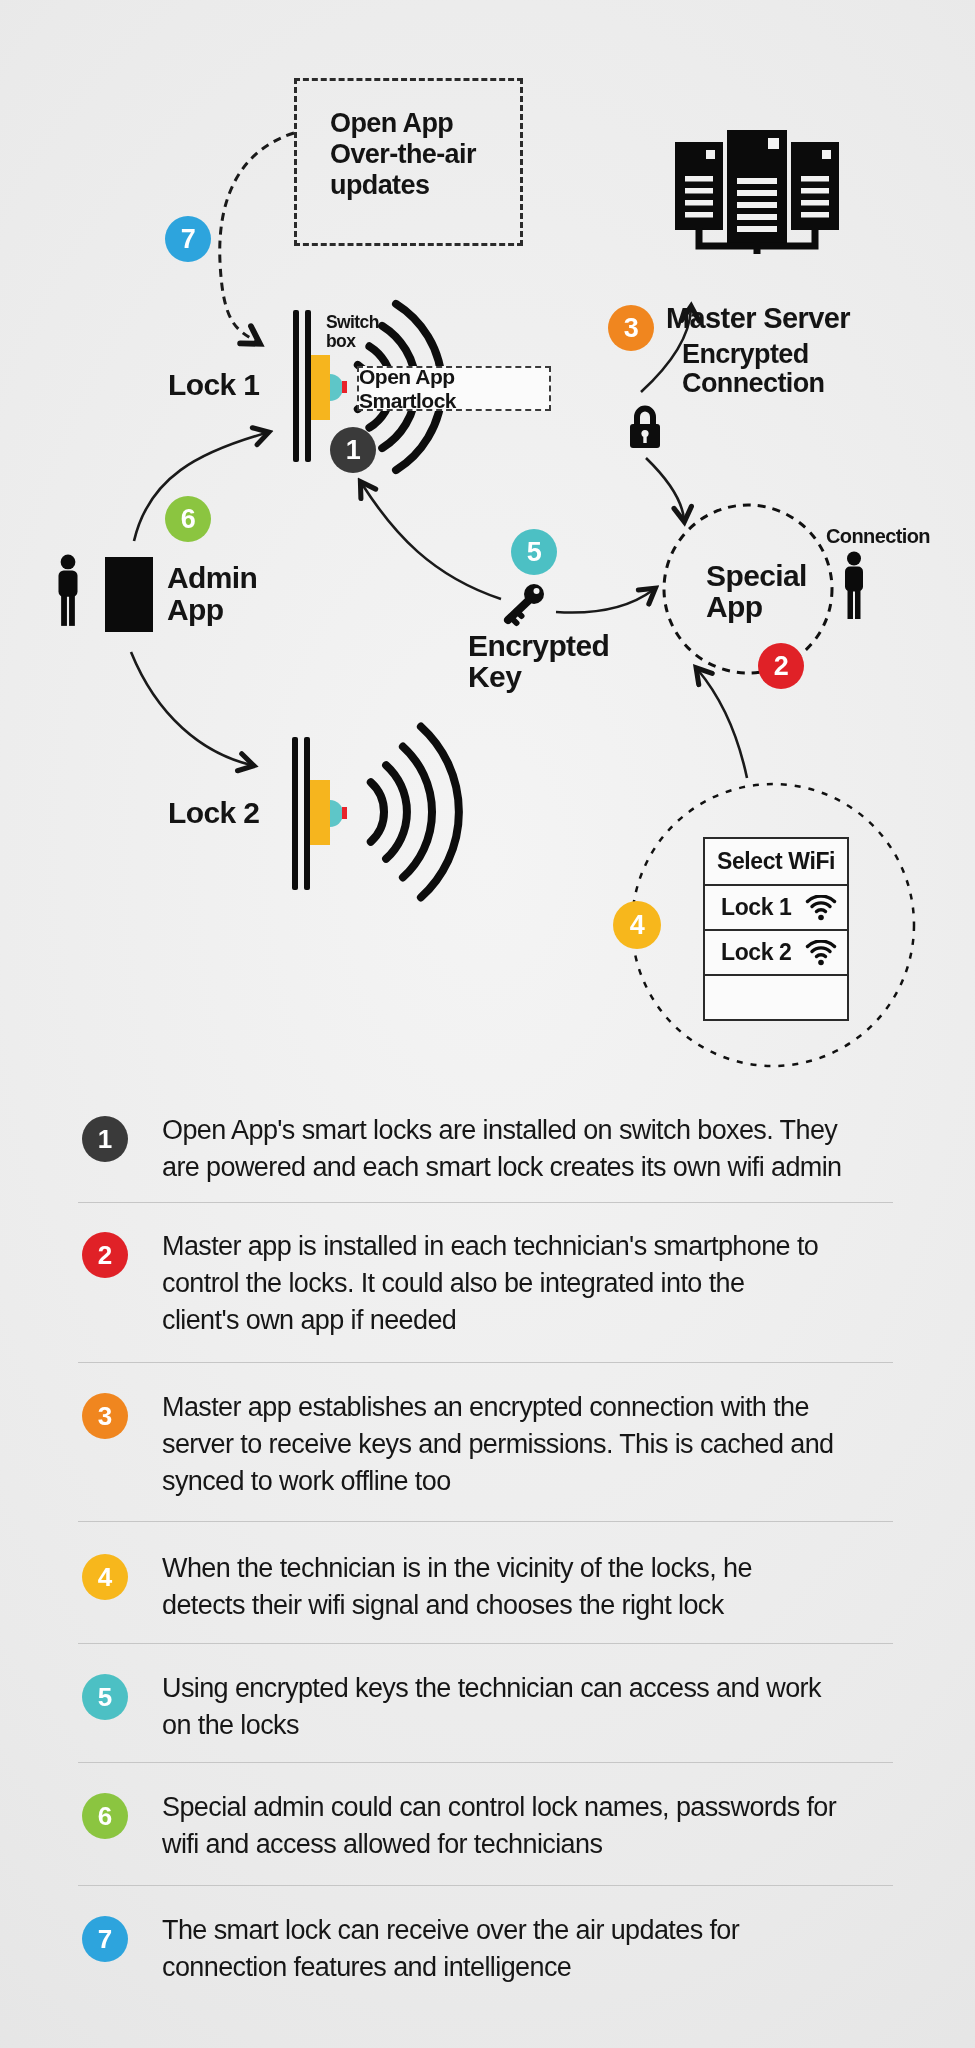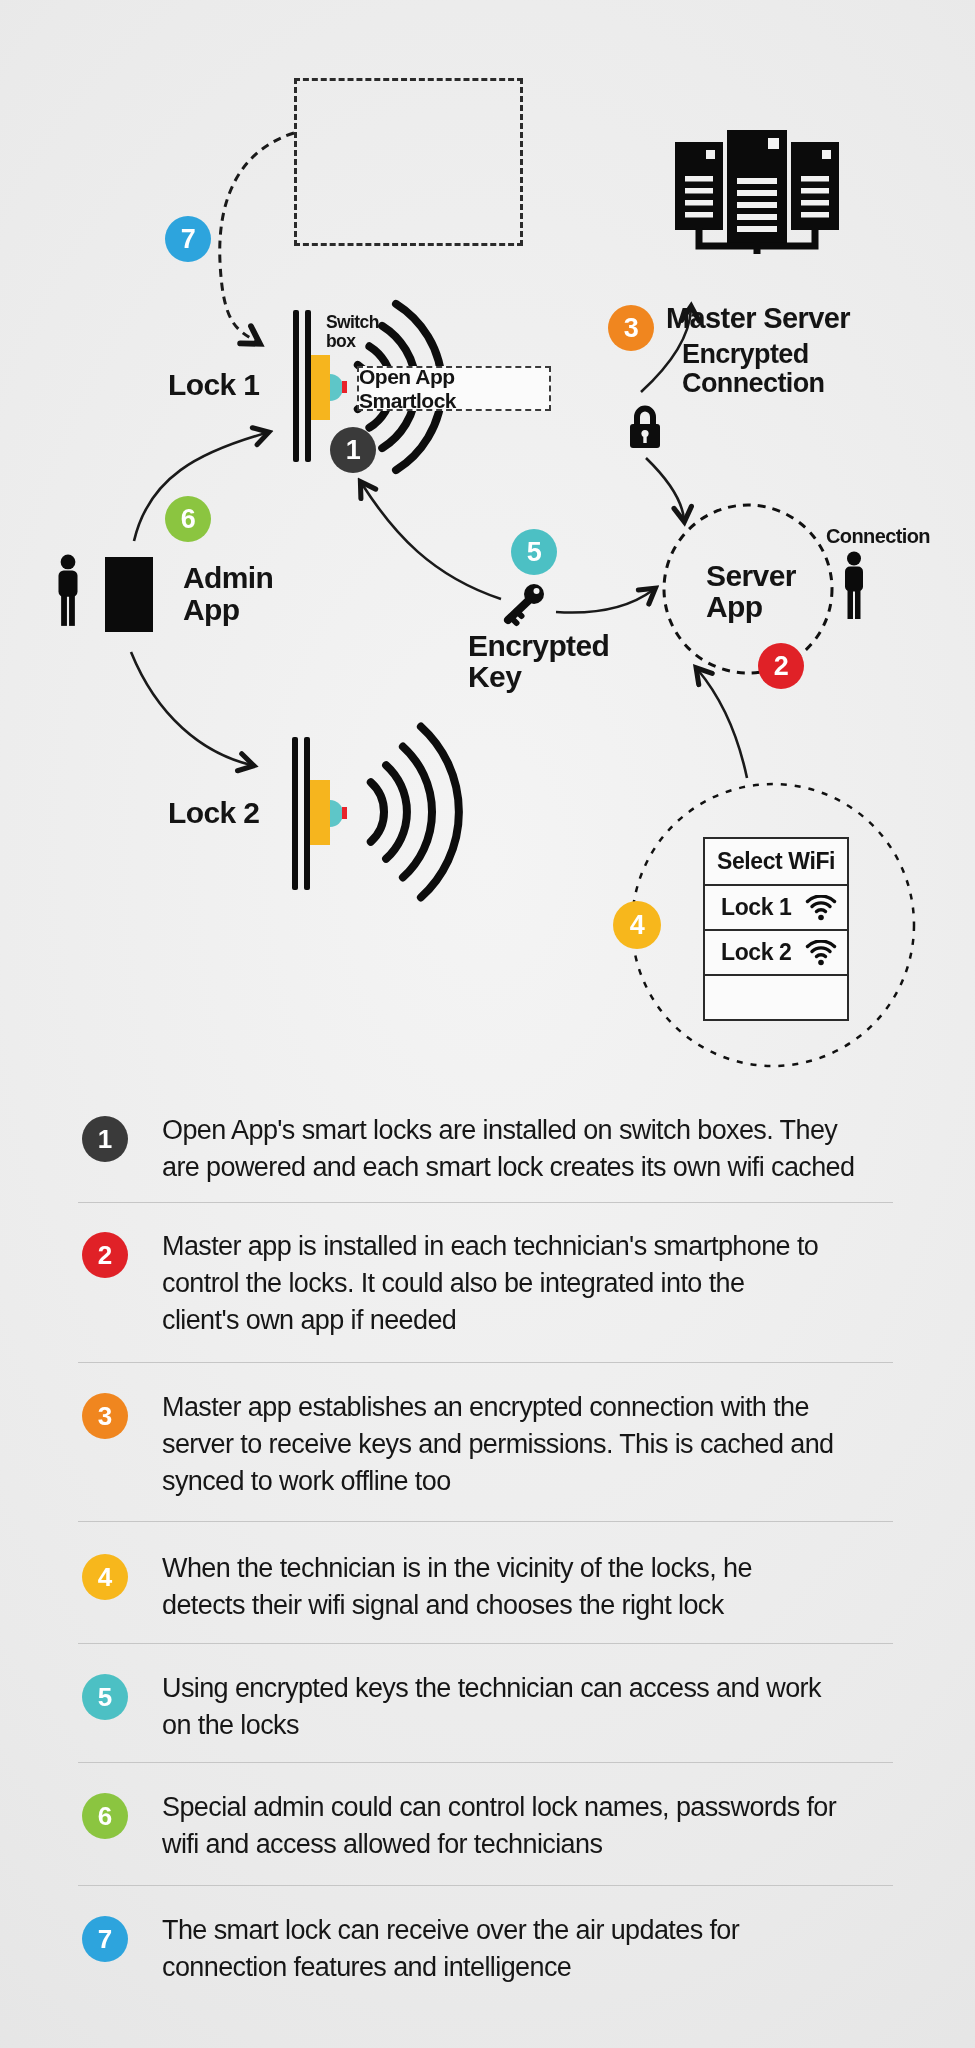--- a/index.html
+++ b/index.html
@@ -92,6 +92,9 @@
   </svg>
 
   <div class="dashedbox" style="left:294px;top:78px;width:223px;height:162px;"></div>
+  <div class="lbl" style="left:330px;top:108px;font-size:27px;line-height:31px;">Open App
+Over-the-air
+updates</div>
   <div class="badge" style="left: 165px; top: 216px; background-color: rgb(45, 164, 221);">7</div>
 
   <svg class="abs z2" style="left:673px;top:128px;" width="168" height="130" viewBox="0 0 168 130">

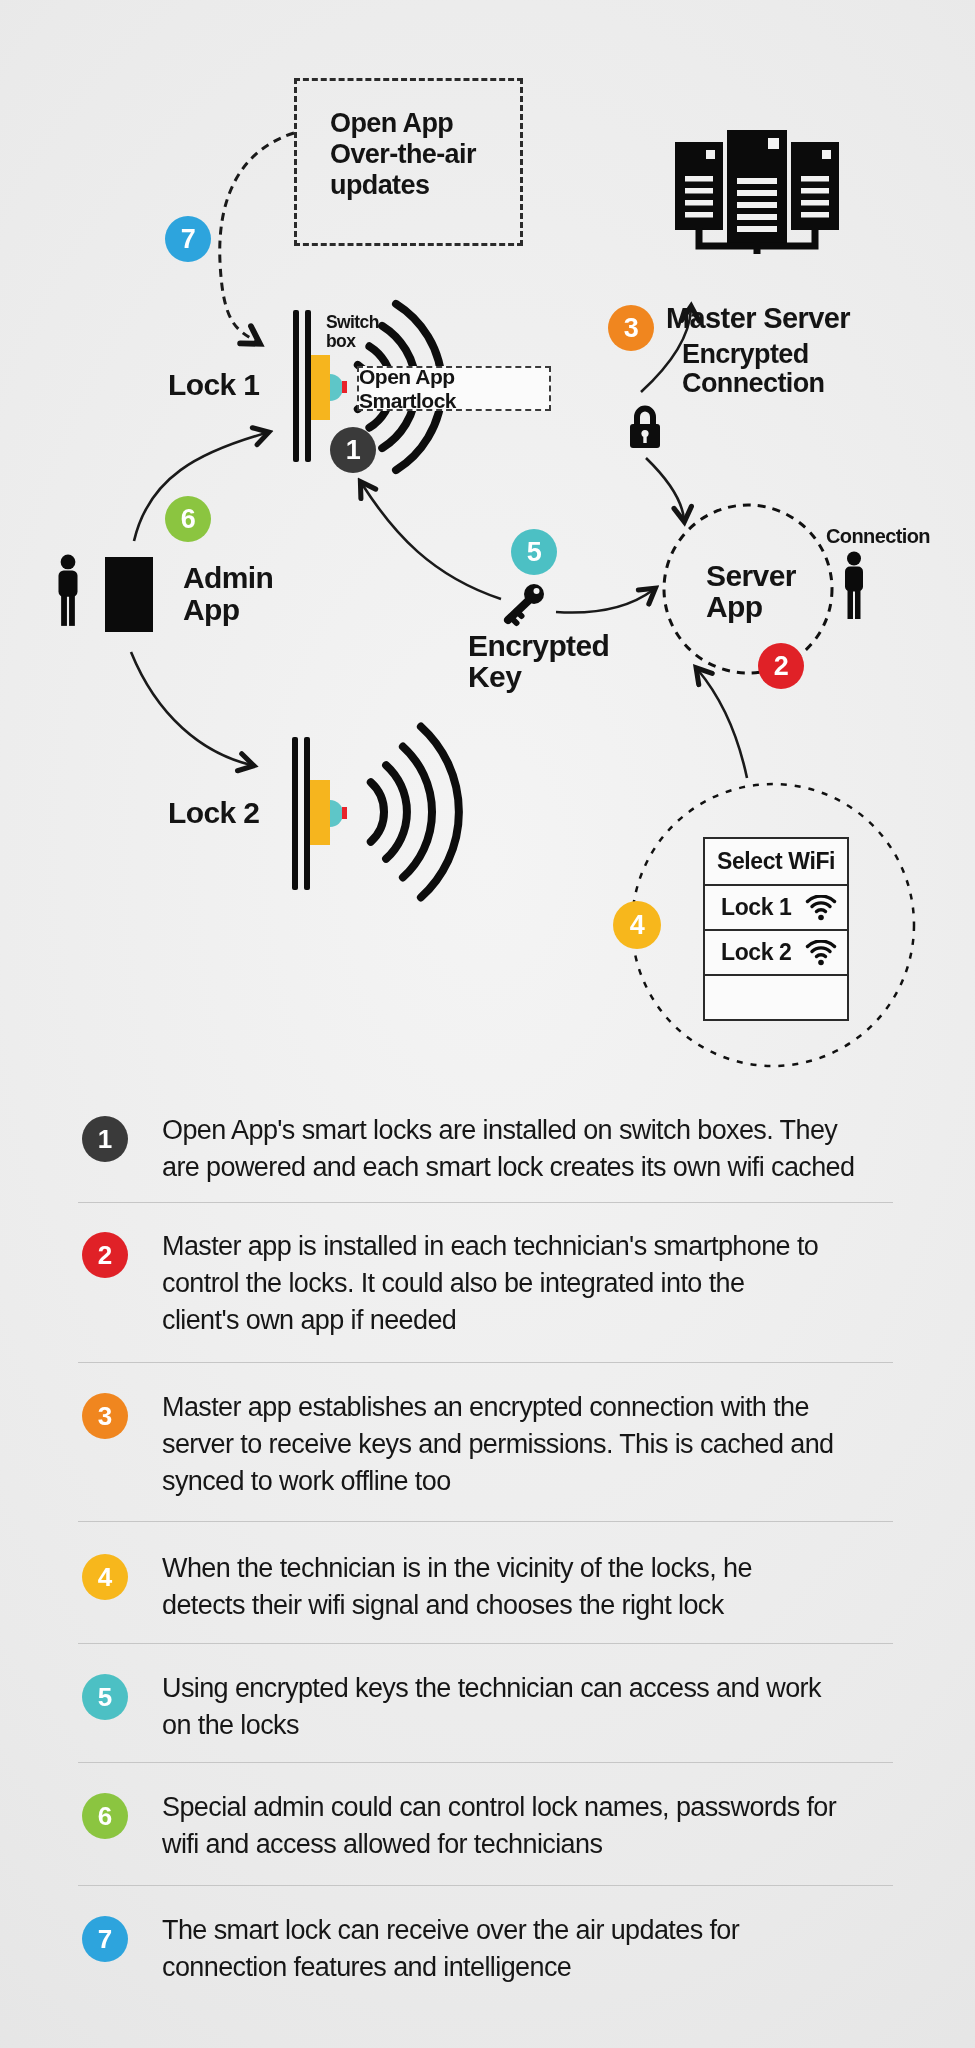--- a/index.html
+++ b/index.html
@@ -158,7 +158,7 @@
     </g>
   </svg>
   <div class="phone" style="left:105px;top:557px;width:48px;height:75px;"></div>
-  <div class="lbl" style="left:183px;top:562px;font-size:30px;line-height:32px;">Admin
+  <div class="lbl" style="left:167px;top:562px;font-size:30px;line-height:32px;">Admin
 App</div>
 
   <div class="lbl" style="left:168px;top:797px;width:96px;font-size:30px;">Lock 2</div>

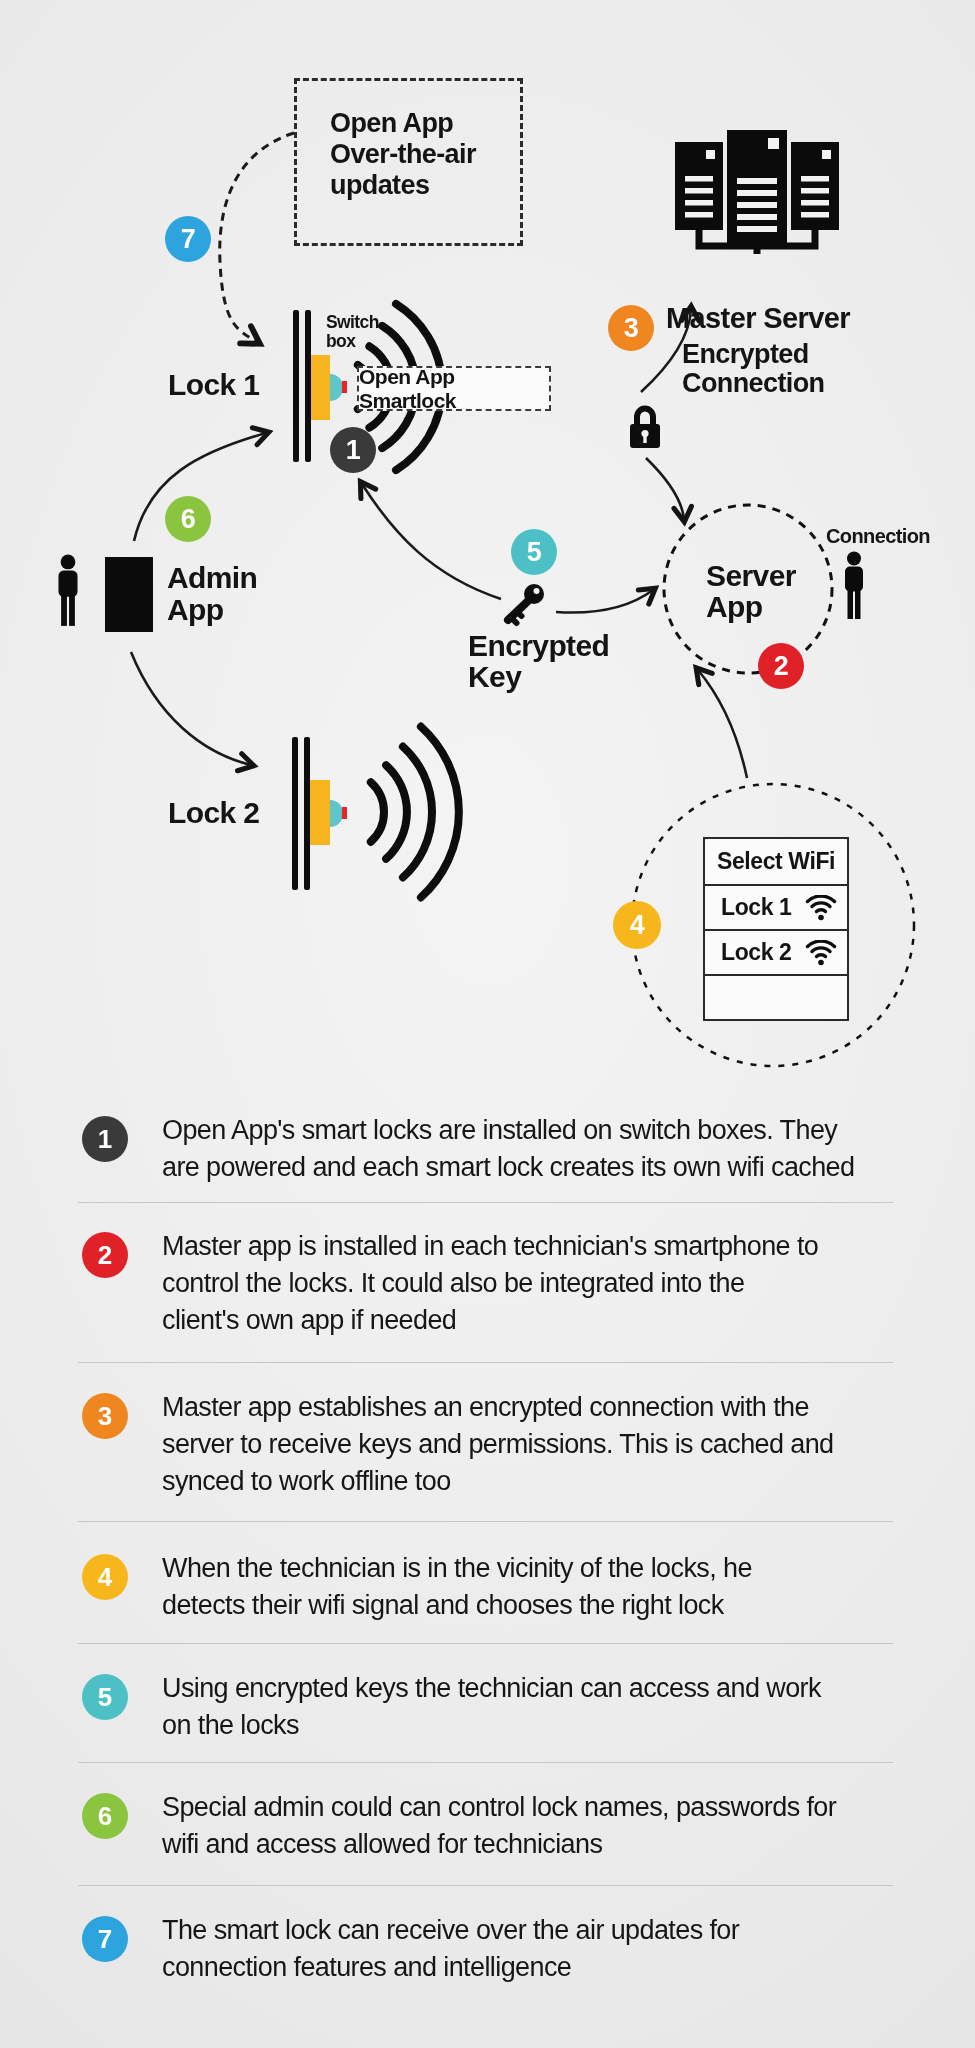--- a/index.html
+++ b/index.html
@@ -178,7 +178,7 @@
   <div class="lbl" style="left:468px;top:630px;font-size:30px;line-height:31px;">Encrypted
 Key</div>
 
-  <div class="lbl" style="left:706px;top:560px;font-size:30px;line-height:31px;">Server
+  <div class="lbl" style="left:706px;top:560px;font-size:30px;line-height:31px;">Special
 App</div>
   <div class="badge" style="left: 758px; top: 643px; background-color: rgb(224, 33, 39);">2</div>
   <div class="lbl" style="left:826px;top:526px;width:100px;font-size:20px;text-align:center;">Connection</div>

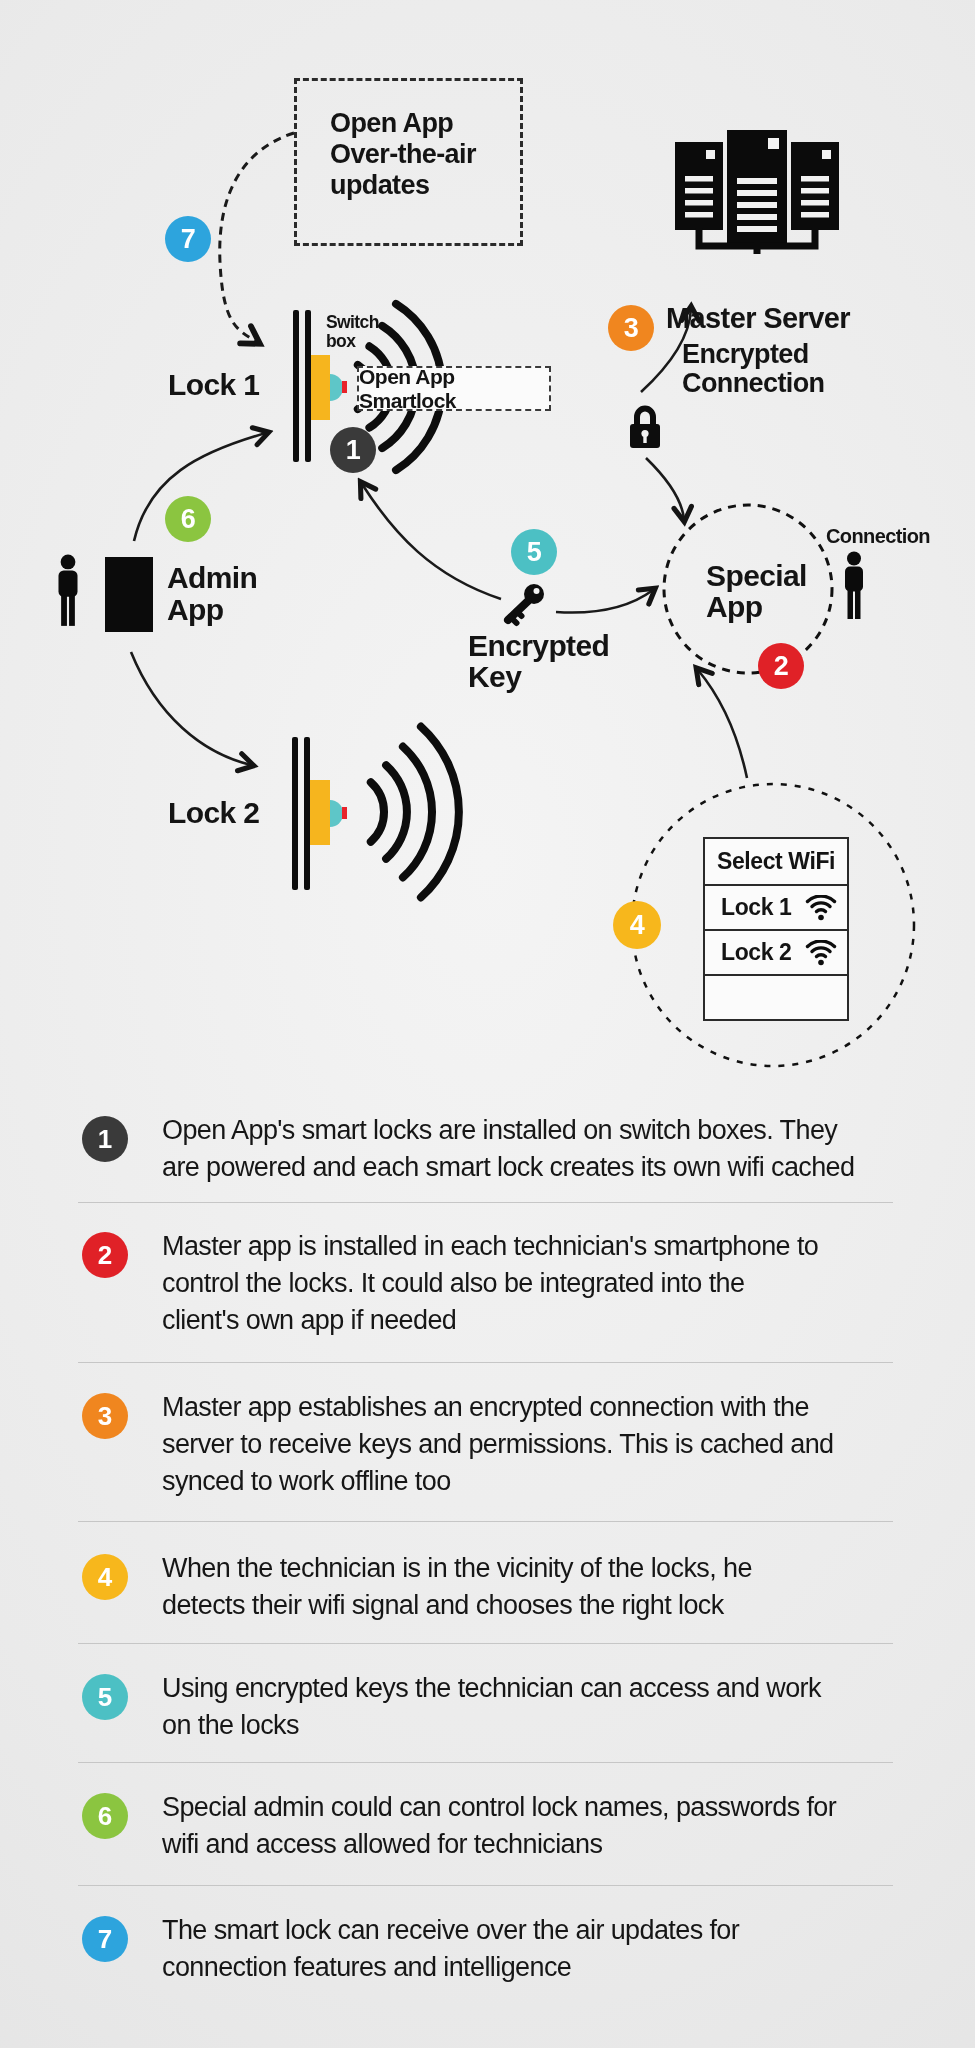--- a/index.html
+++ b/index.html
@@ -226,7 +226,7 @@
   <div class="legendrow" style="top:1112px;">
     <div class="legendbadge" style="background-color: rgb(58, 58, 58);">1</div>
     <div class="legendtext">Open App's smart locks are installed on switch boxes. They
-are powered and each smart lock creates its own wifi cached</div>
+are powered and each smart lock creates its own wifi admin</div>
   </div>
   <div class="divider" style="top:1202px;"></div>
 

